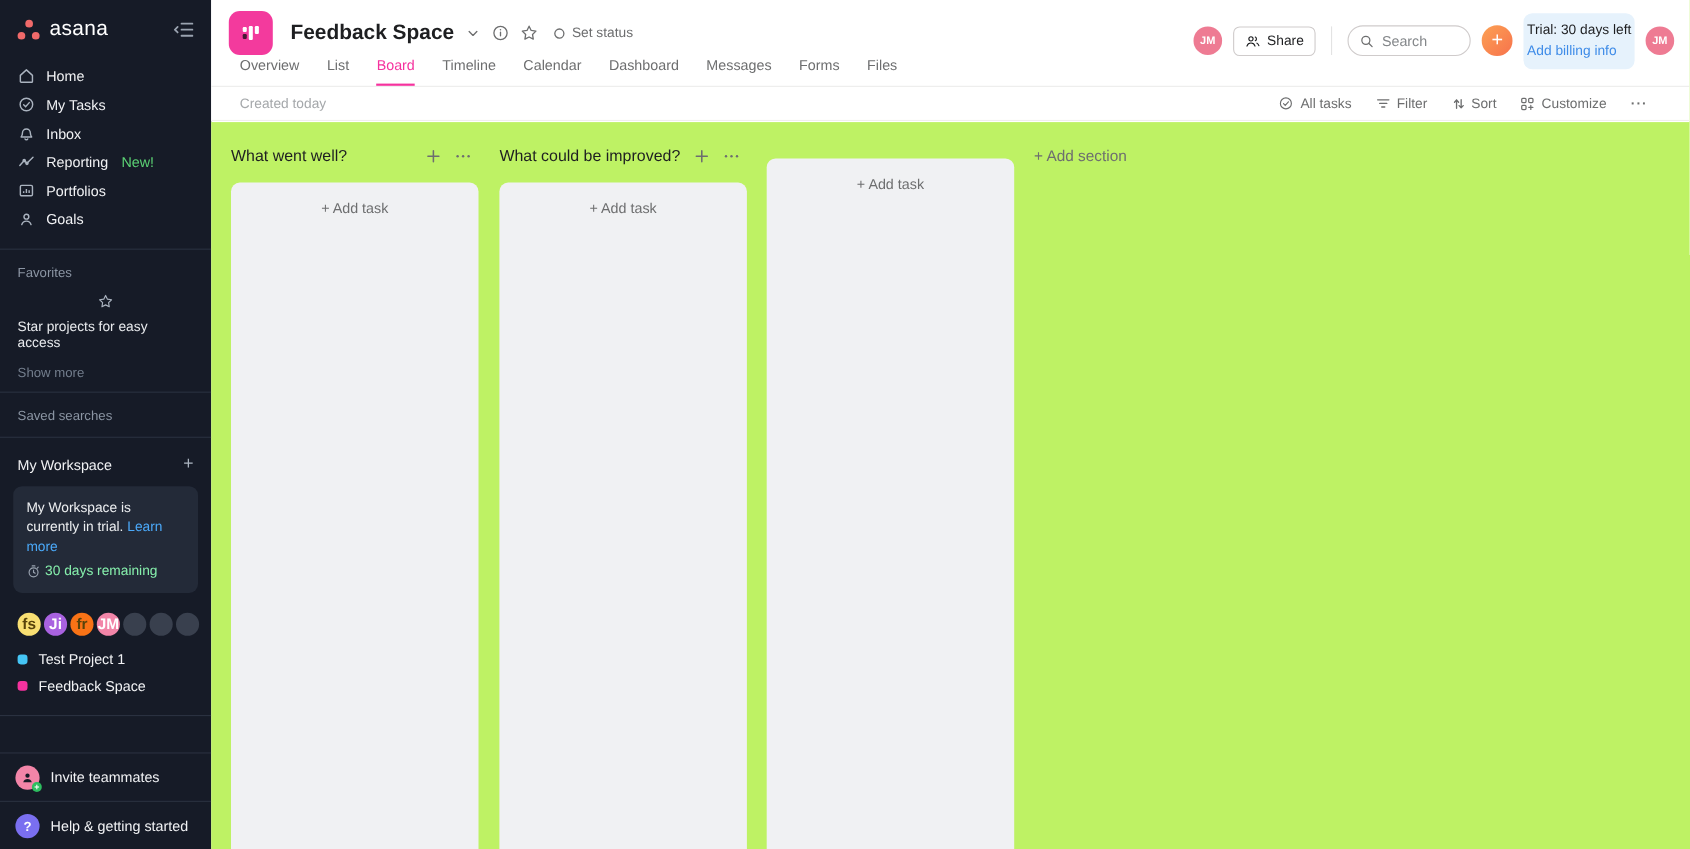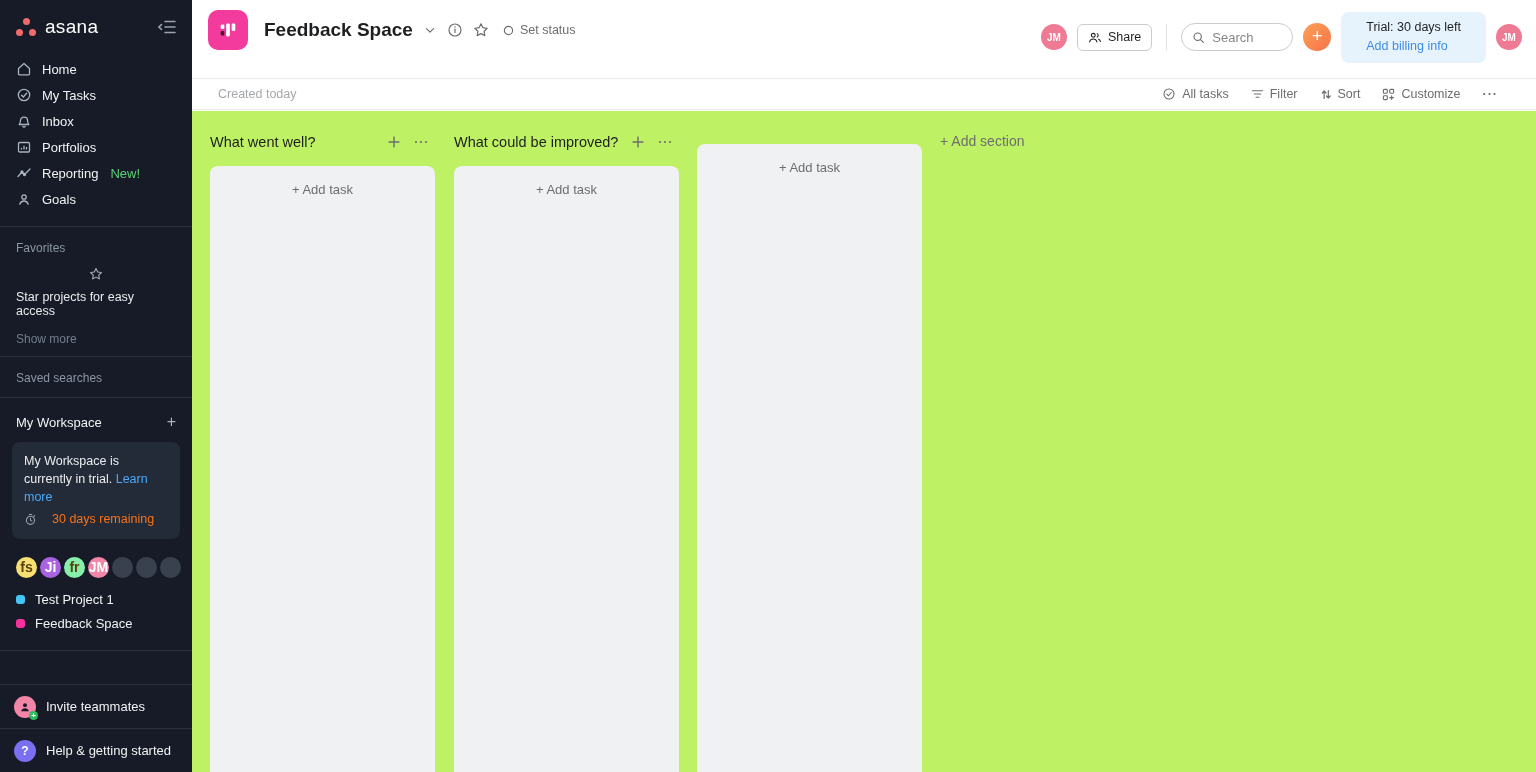--- a/index.html
+++ b/index.html
@@ -80,7 +80,7 @@
   .search-box input::placeholder { color:#84878a; }
   .omni-btn { width:28px; height:28px; border-radius:50%; background:linear-gradient(135deg,#fca154,#f7724c); color:#fff;
               font-size:18px; line-height:26px; text-align:center; cursor:pointer; font-weight:400; }
-  .trial-badge { background:#e6f2fc; border-radius:8px; padding:6px 25px; font-size:12.5px; line-height:1.55; cursor:default; }
+  .trial-badge { background:#e6f2fc; border-radius:8px; padding:6px 3px; font-size:12.5px; line-height:1.55; cursor:default; }
   .trial-badge .bill-link { color:#3f8ce8; cursor:pointer; }
 
   .toolbar { position:relative; height:31px; background:#fff; border-bottom:1px solid #f0eeed; display:flex; align-items:center; }

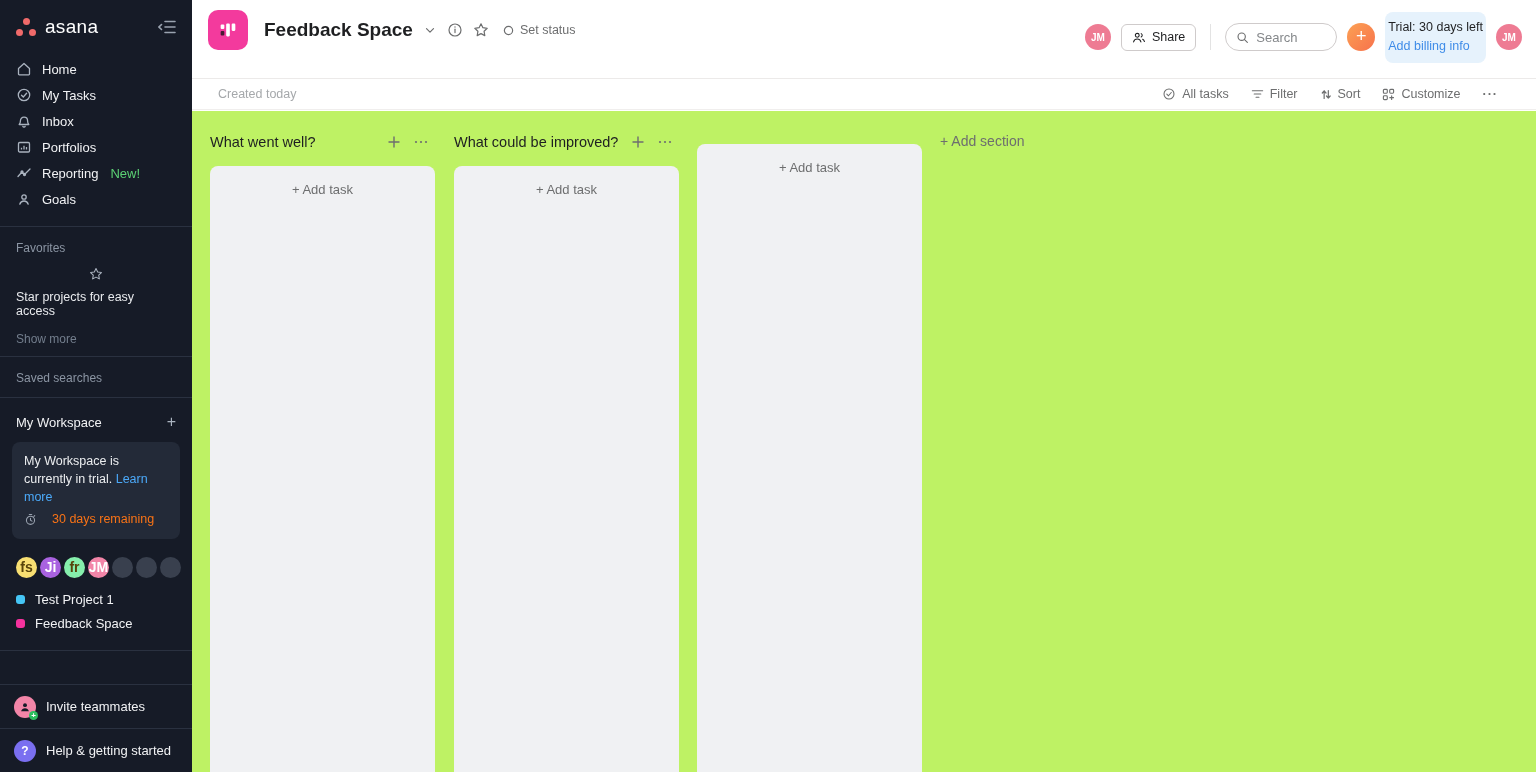--- a/index.html
+++ b/index.html
@@ -288,6 +288,17 @@
         </span>
       </div>
 
+      <div class="tabs">
+        <span class="tab">Overview</span>
+        <span class="tab">List</span>
+        <span class="tab active">Board</span>
+        <span class="tab">Timeline</span>
+        <span class="tab">Calendar</span>
+        <span class="tab">Dashboard</span>
+        <span class="tab">Messages</span>
+        <span class="tab">Forms</span>
+        <span class="tab">Files</span>
+      </div>
 
       <div class="ph-right">
         <span class="avatar-m">JM</span>

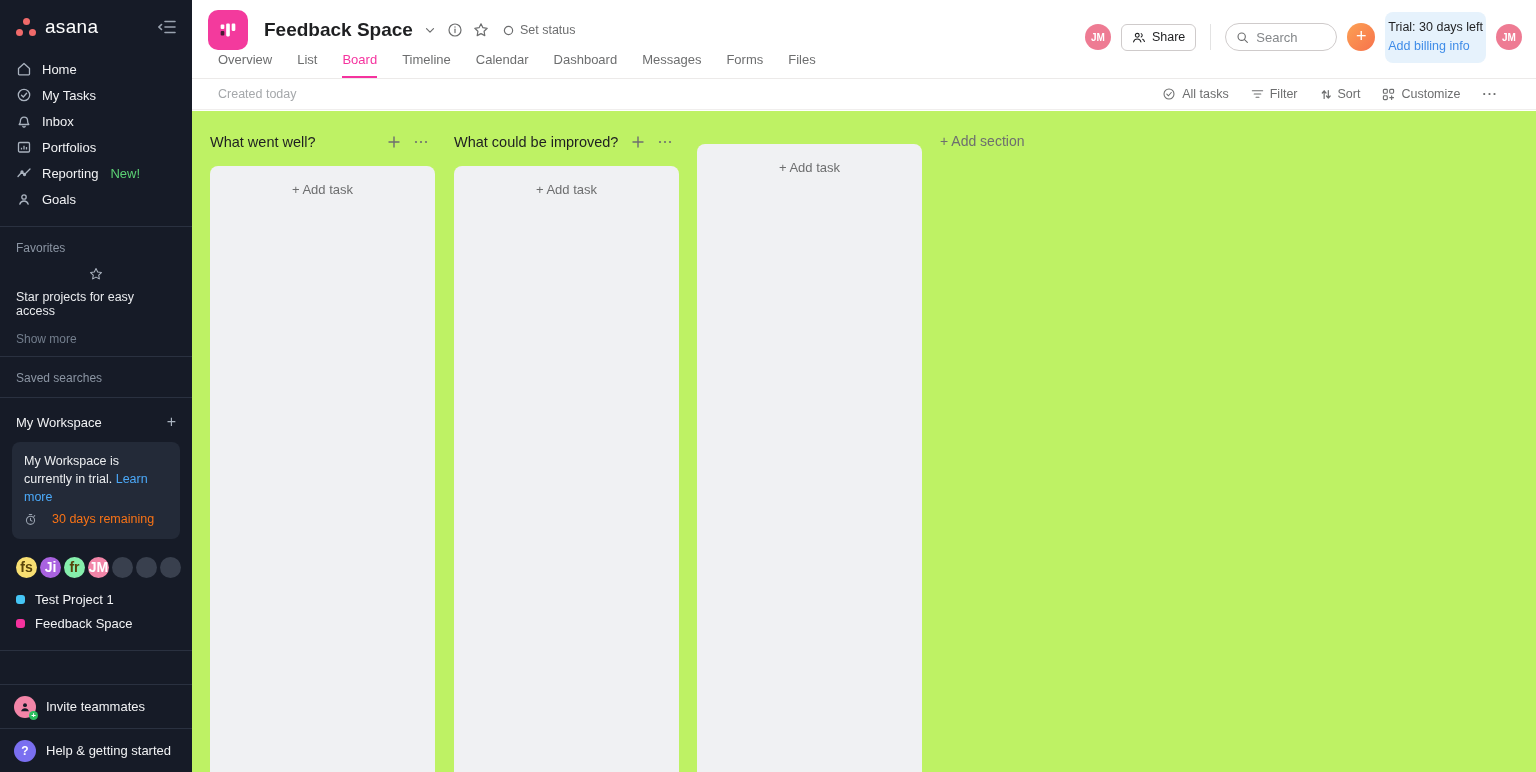--- a/index.html
+++ b/index.html
@@ -147,13 +147,6 @@
         <span>Inbox</span>
       </div>
       <div class="nav-item">
-        <svg width="16" height="16" viewBox="0 0 16 16" fill="none" stroke="currentColor" stroke-width="1.3" stroke-linejoin="round">
-            <rect x="2.5" y="3.5" width="11" height="9.5" rx="1.2"></rect>
-            <path d="M5.5 10.5V8.8M8 10.5V6.8M10.5 10.5V8"></path>
-          </svg>
-        <span>Portfolios</span>
-      </div>
-      <div class="nav-item">
         <svg width="16" height="16" viewBox="0 0 16 16" fill="none" stroke="currentColor" stroke-width="1.3" stroke-linecap="round" stroke-linejoin="round">
             <path d="M2 11.5 6 7l2.5 2.5L14 4"></path>
             <circle cx="6" cy="7" r="1" fill="currentColor"></circle>
@@ -161,6 +154,13 @@
           </svg>
         <span>Reporting</span>
         <span class="badge-new">New!</span>
+      </div>
+      <div class="nav-item">
+        <svg width="16" height="16" viewBox="0 0 16 16" fill="none" stroke="currentColor" stroke-width="1.3" stroke-linejoin="round">
+            <rect x="2.5" y="3.5" width="11" height="9.5" rx="1.2"></rect>
+            <path d="M5.5 10.5V8.8M8 10.5V6.8M10.5 10.5V8"></path>
+          </svg>
+        <span>Portfolios</span>
       </div>
       <div class="nav-item">
         <svg width="16" height="16" viewBox="0 0 16 16" fill="none" stroke="currentColor" stroke-width="1.3" stroke-linecap="round" stroke-linejoin="round">

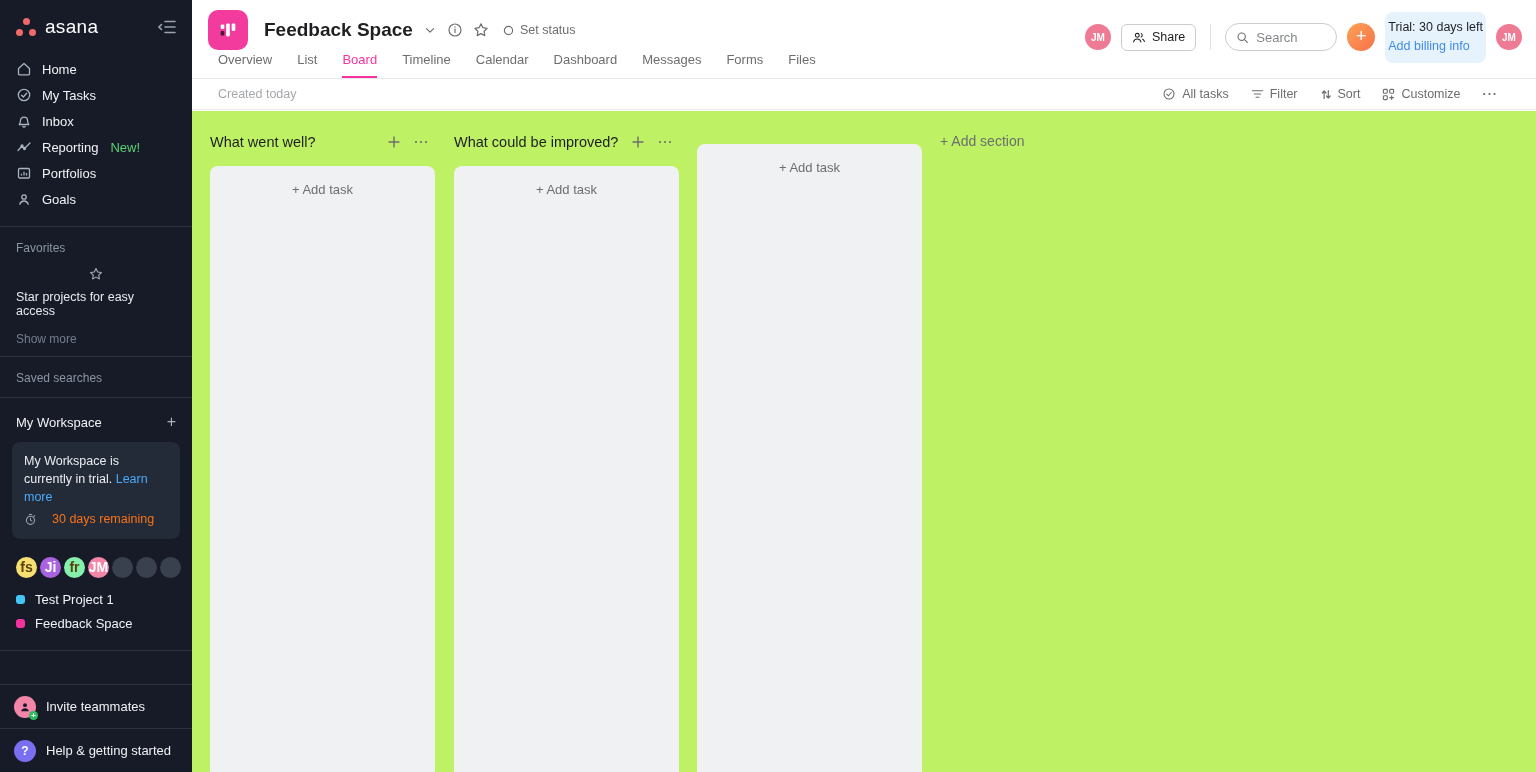--- a/index.html
+++ b/index.html
@@ -37,7 +37,7 @@
 
   .trial-card { margin:10px 12px 4px; background:#232a38; border-radius:8px; padding:10px 12px; font-size:12.5px; line-height:1.45; }
   .trial-card .link { color:#4ba9f9; cursor:pointer; }
-  .trial-remaining { display:flex; align-items:center; gap:15px; color:#f97316; margin-top:4px; }
+  .trial-remaining { display:flex; align-items:center; gap:4px; color:#86efac; margin-top:4px; }
   .trial-remaining svg { color:#9aa3b0; }
 
   .member-row { display:flex; align-items:center; gap:3px; padding:14px 16px 4px; }

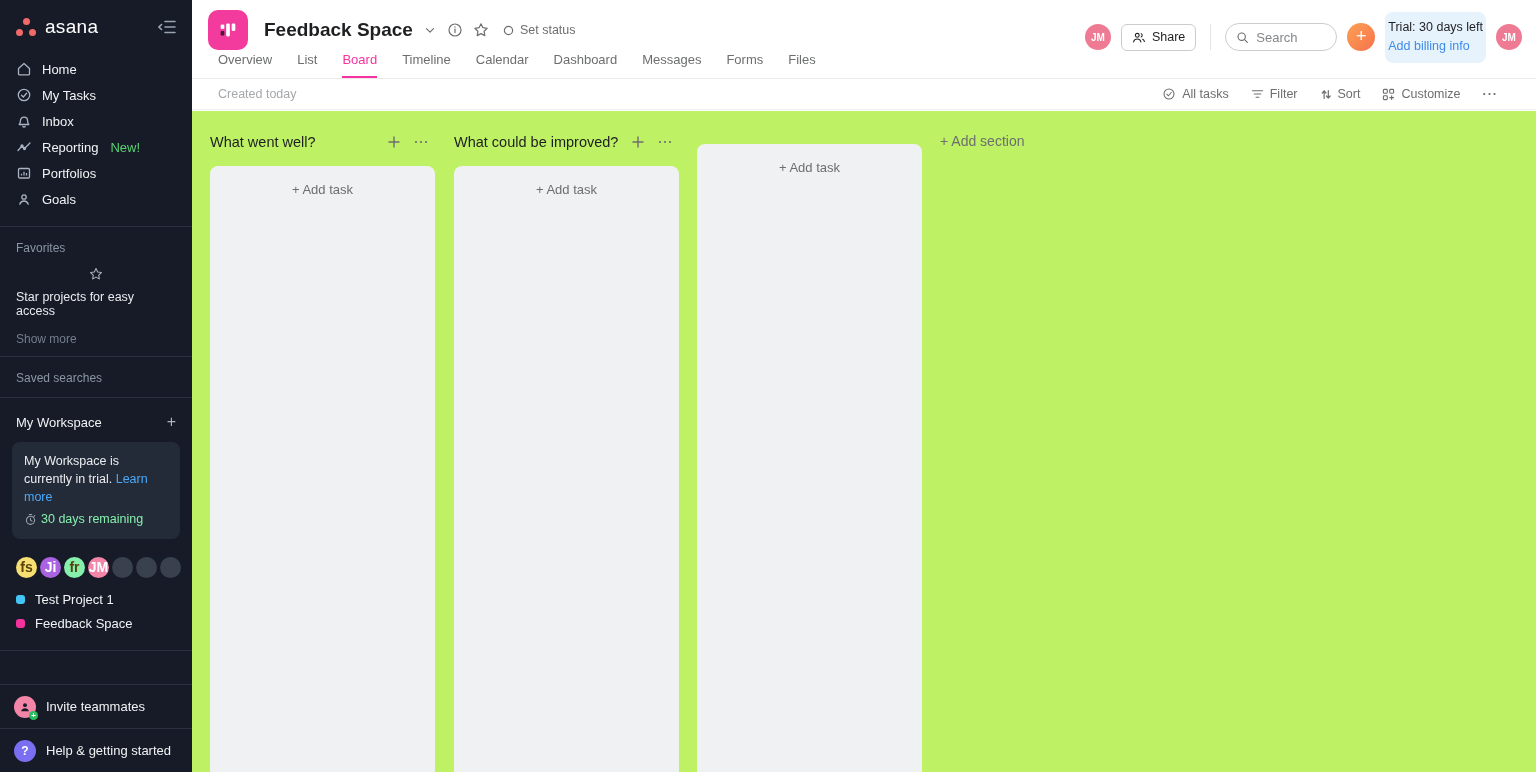--- a/index.html
+++ b/index.html
@@ -212,7 +212,7 @@
     <div class="member-row">
       <span class="avatar-s" style="background: rgb(248, 223, 114); color: rgb(87, 67, 10);">fs</span>
       <span class="avatar-s" style="background: rgb(169, 98, 224); color: rgb(255, 255, 255);">Ji</span>
-      <span class="avatar-s" style="background: #86efac; color: rgb(87, 67, 10);">fr</span>
+      <span class="avatar-s" style="background: #f97316; color: rgb(87, 67, 10);">fr</span>
       <span class="avatar-s" style="background: rgb(242, 133, 168); color: rgb(255, 255, 255);">JM</span>
       <span class="avatar-s avatar-empty"></span>
       <span class="avatar-s avatar-empty"></span>

